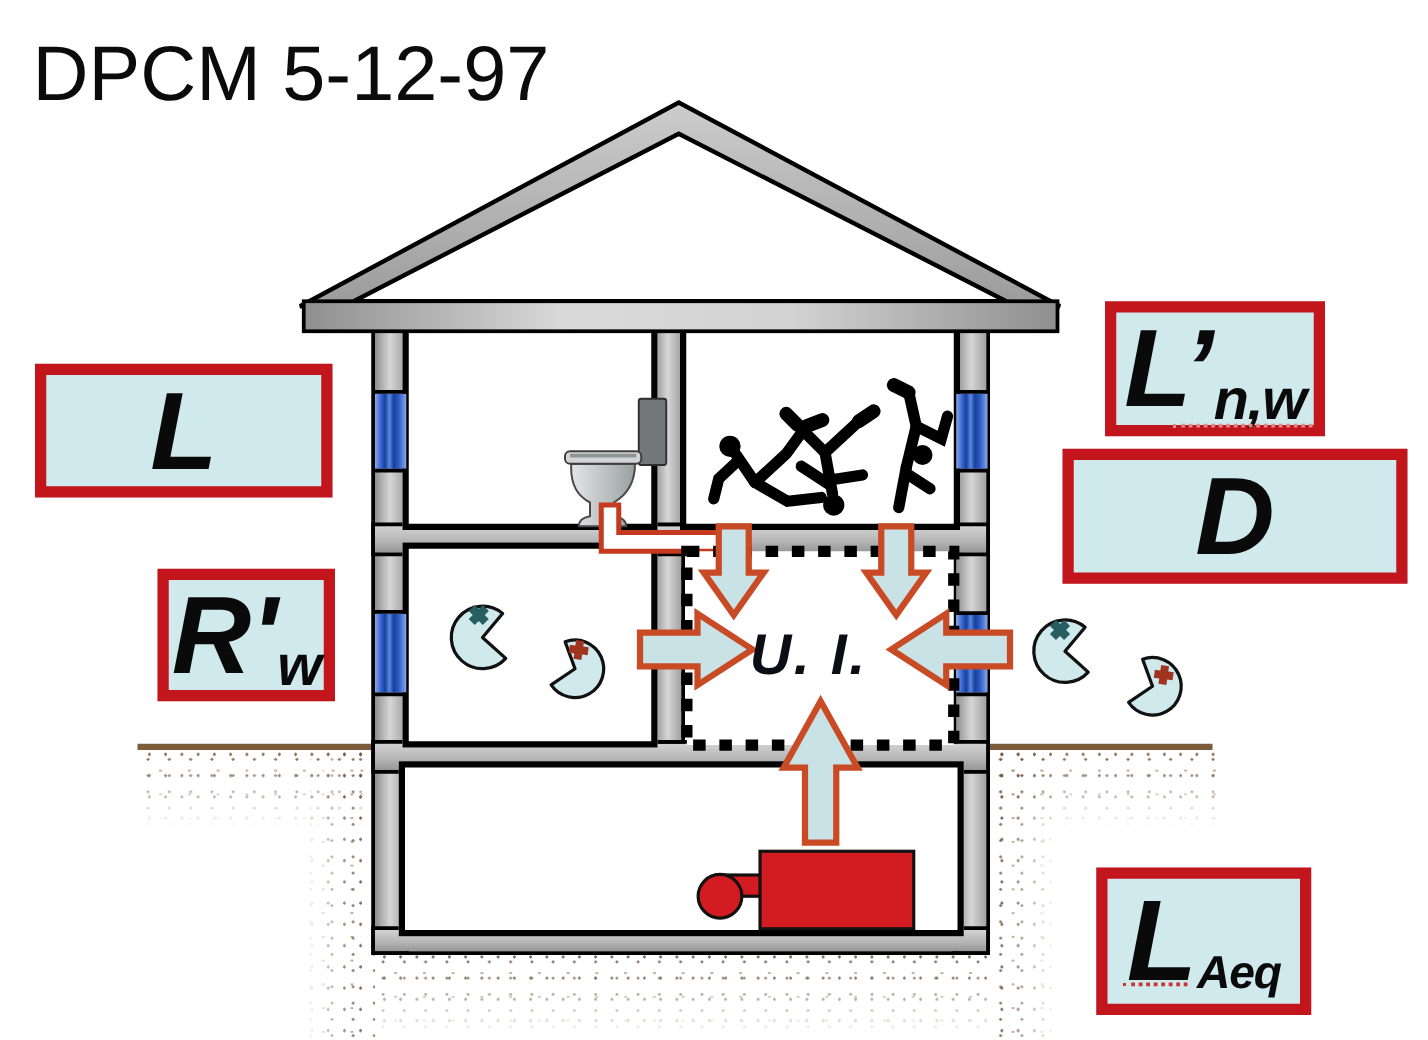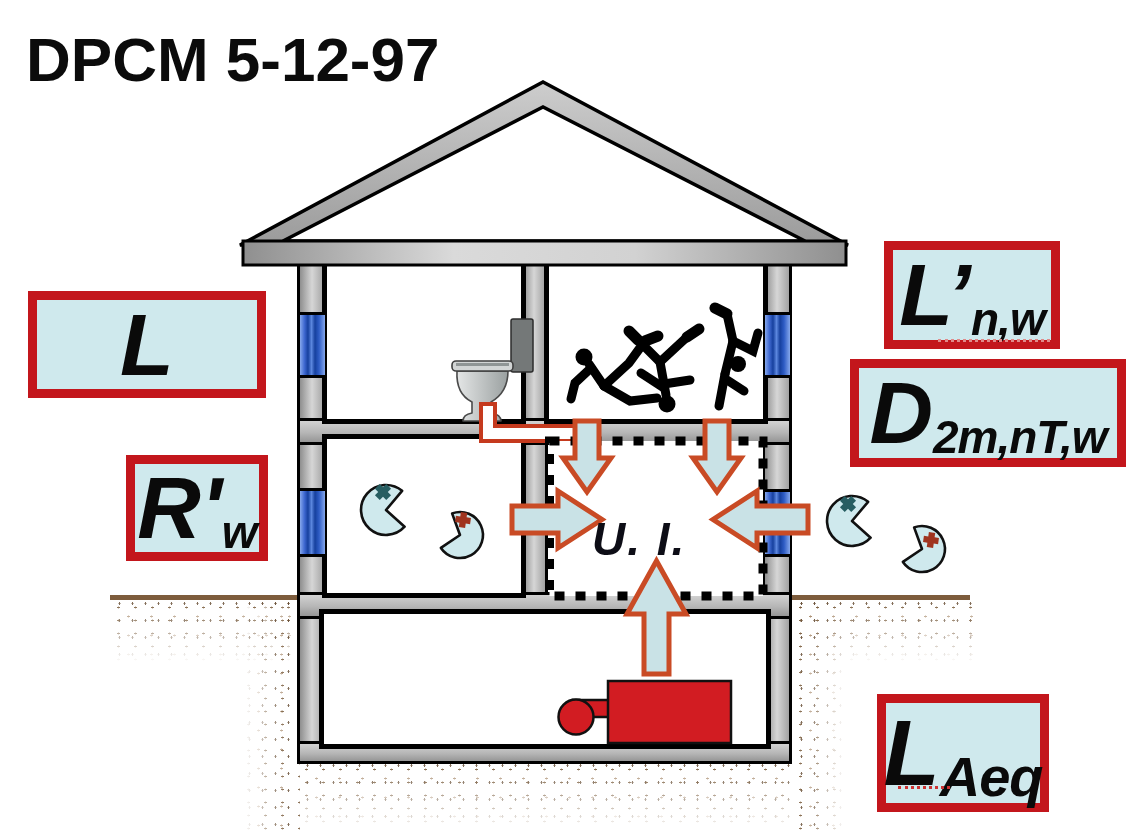--- a/index.html
+++ b/index.html
@@ -9,7 +9,7 @@
   .abs{position:absolute;}
 
   
-  .title{left:26px;top:24px;font-size:62px;color:#0b0b0b;letter-spacing:0px;z-index:10;font-weight:bold;}
+  .title{left:26px;top:24px;font-size:62px;color:#0b0b0b;letter-spacing:0px;z-index:10;}
 
   
   .soil{z-index:1;

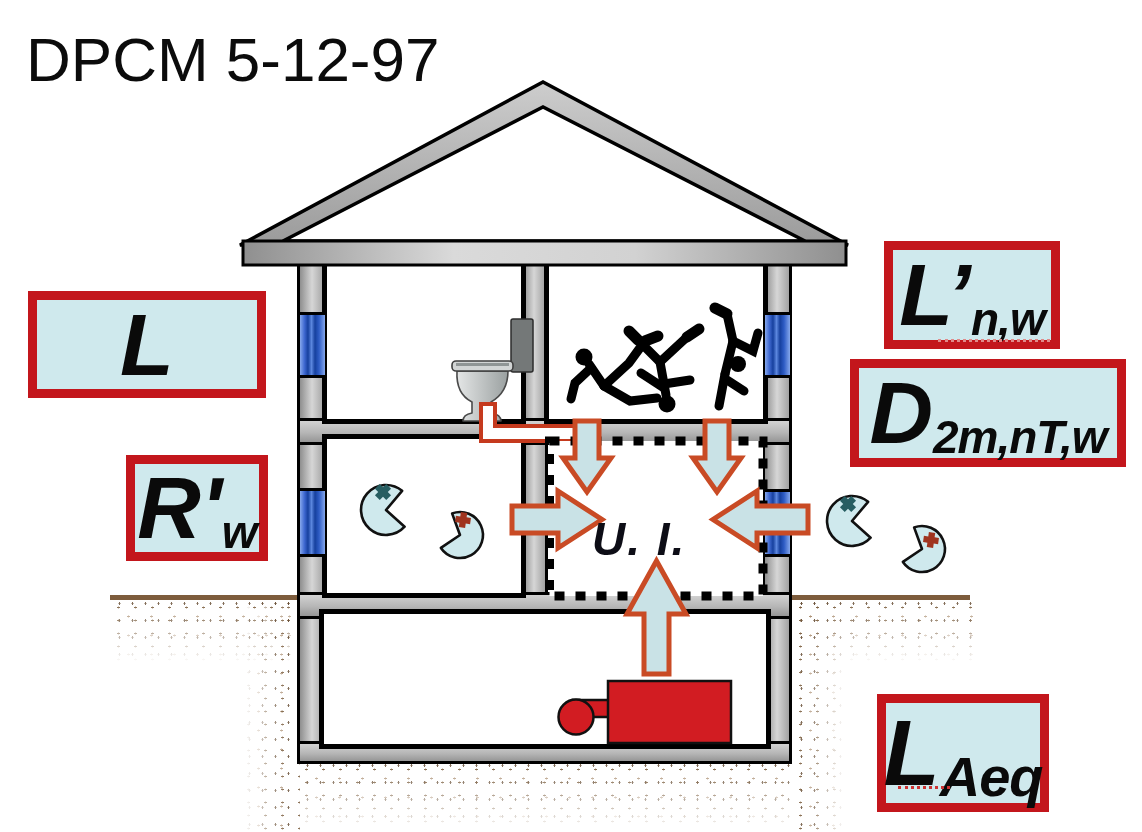--- a/index.html
+++ b/index.html
@@ -199,7 +199,6 @@
   </div>
   <div class="abs lbl" style="left:850px;top:359px;width:276px;height:108px;">
     <span class="base">D</span>
-      <span class="sub">2m,nT,w</span>
   </div>
   <div class="abs lbl lbl-laeq" style="left:877px;top:694px;width:172px;height:118px;">
     <span class="base">L</span>

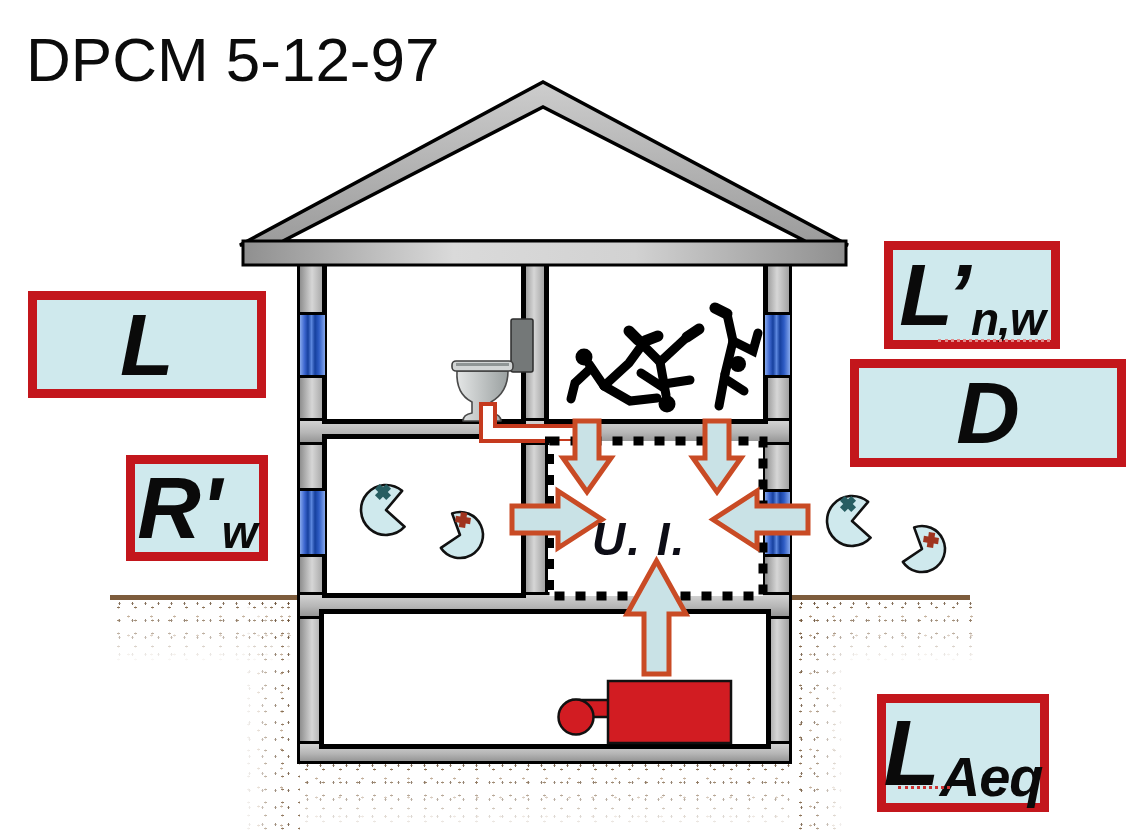--- a/index.html
+++ b/index.html
@@ -48,8 +48,8 @@
   .lbl-laeq .base{font-size:92px;}
   .lbl-laeq .sub{font-size:56px;}
 
-  .ui-text{left:592px;top:512px;width:110px;height:48px;font-size:46px;font-weight:bold;
-           font-style:italic;color:#0d0d16;z-index:10;letter-spacing:2px;}
+  .ui-text{left:592px;top:496px;width:110px;height:48px;font-size:46px;font-weight:bold;
+           font-style:italic;color:#0d0d16;z-index:10;letter-spacing:2px;text-align:center;}
 
   .squiggle{z-index:11;}
 </style>

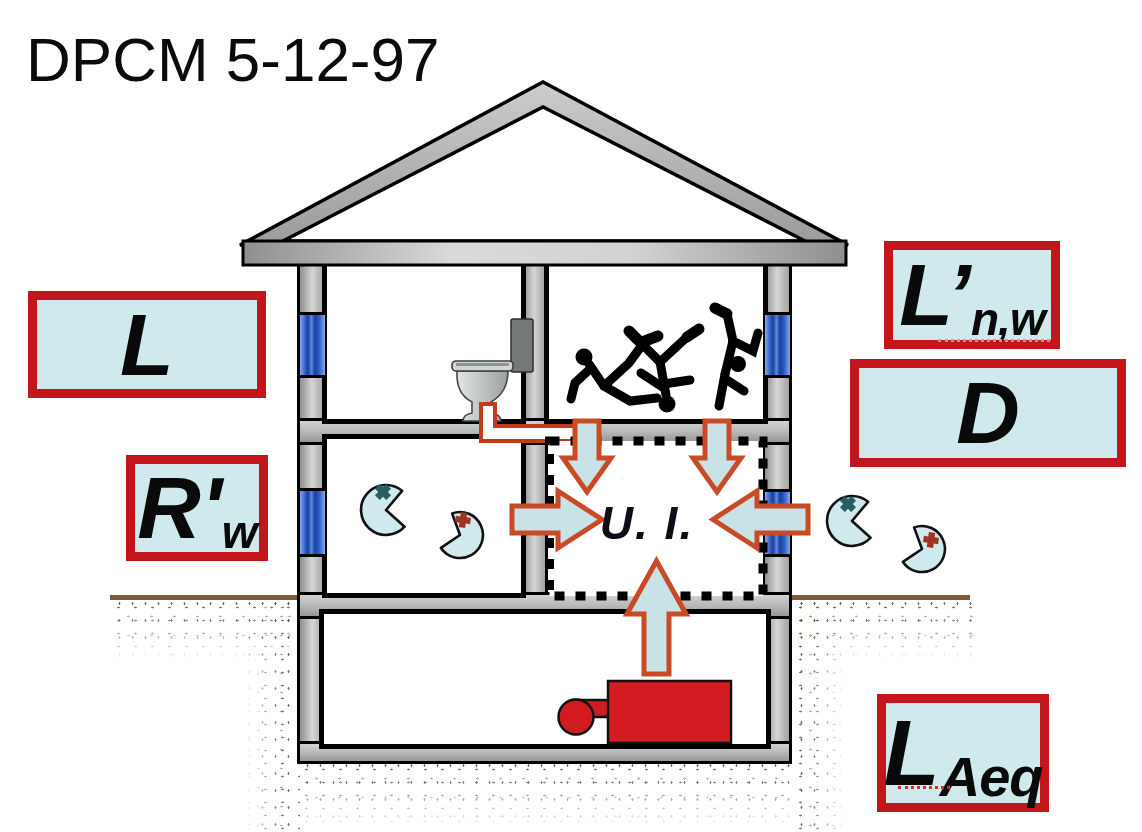--- a/index.html
+++ b/index.html
@@ -46,7 +46,7 @@
   .lbl .base{font-size:88px;}
   .lbl .sub{font-size:46px;position:relative;top:24px;letter-spacing:-1px;}
   .lbl-laeq .base{font-size:92px;}
-  .lbl-laeq .sub{font-size:56px;}
+  .lbl-laeq .sub{font-size:37px;}
 
   .ui-text{left:592px;top:496px;width:110px;height:48px;font-size:46px;font-weight:bold;
            font-style:italic;color:#0d0d16;z-index:10;letter-spacing:2px;text-align:center;}

